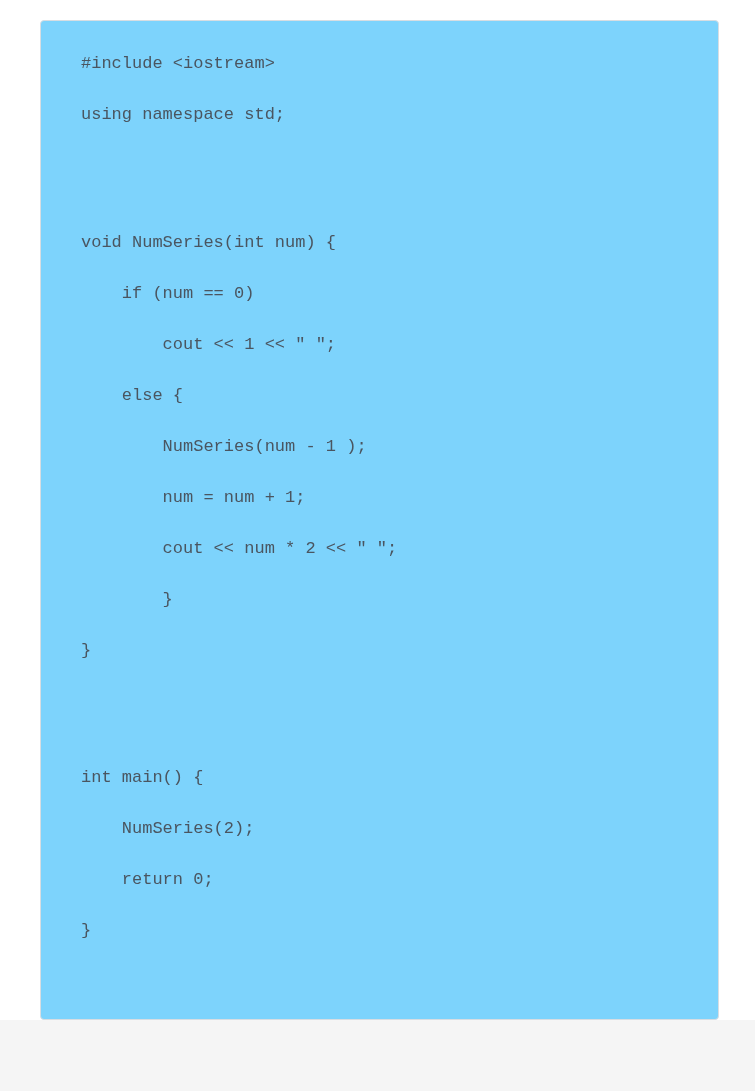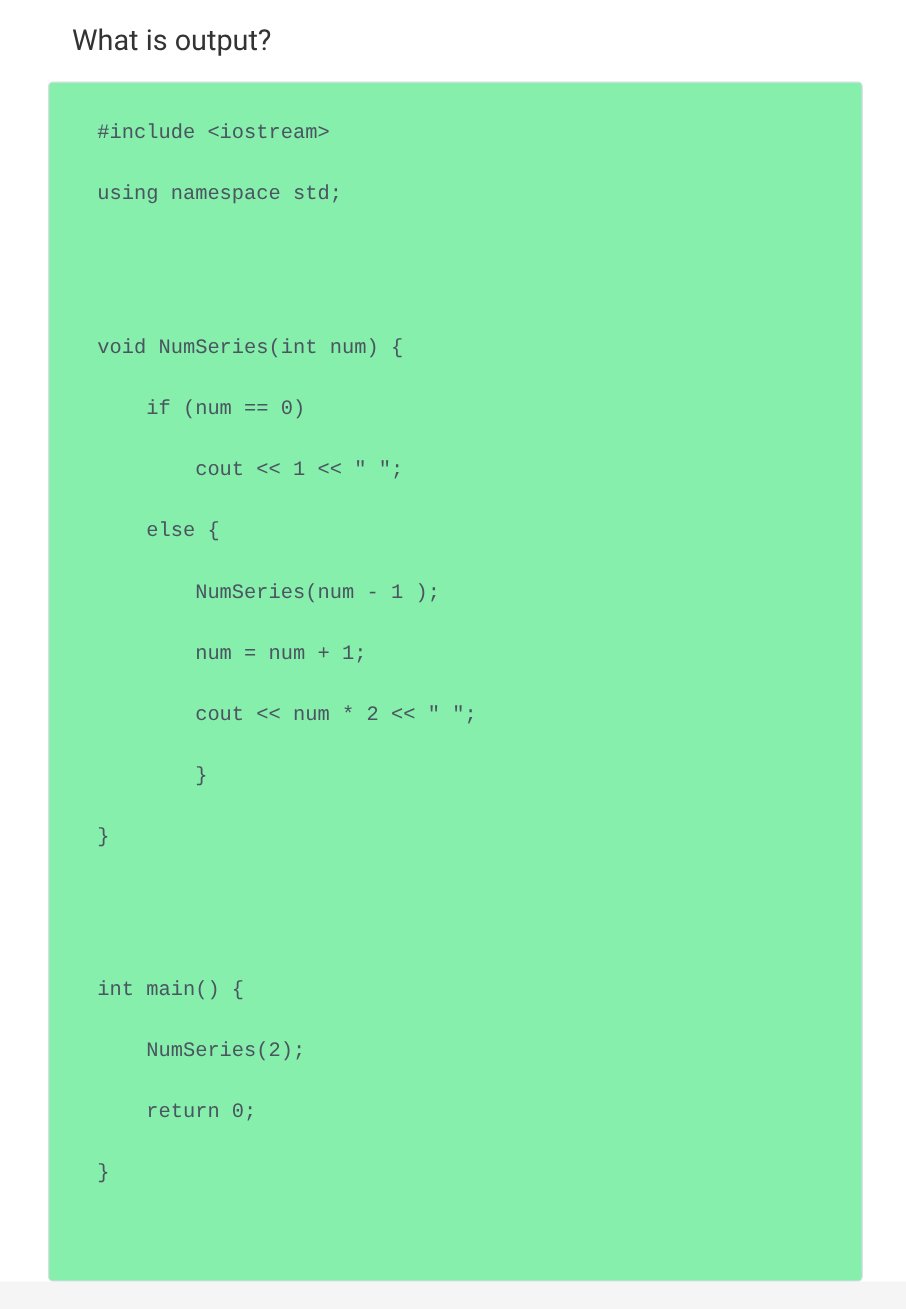--- a/index.html
+++ b/index.html
@@ -41,7 +41,6 @@
 <body>
 
 <div class="container">
-  <h2 class="question-title">What is output?</h2>
   <div class="code-panel"><span>#include &lt;iostream&gt;</span>
 
 <span>using namespace std;</span>

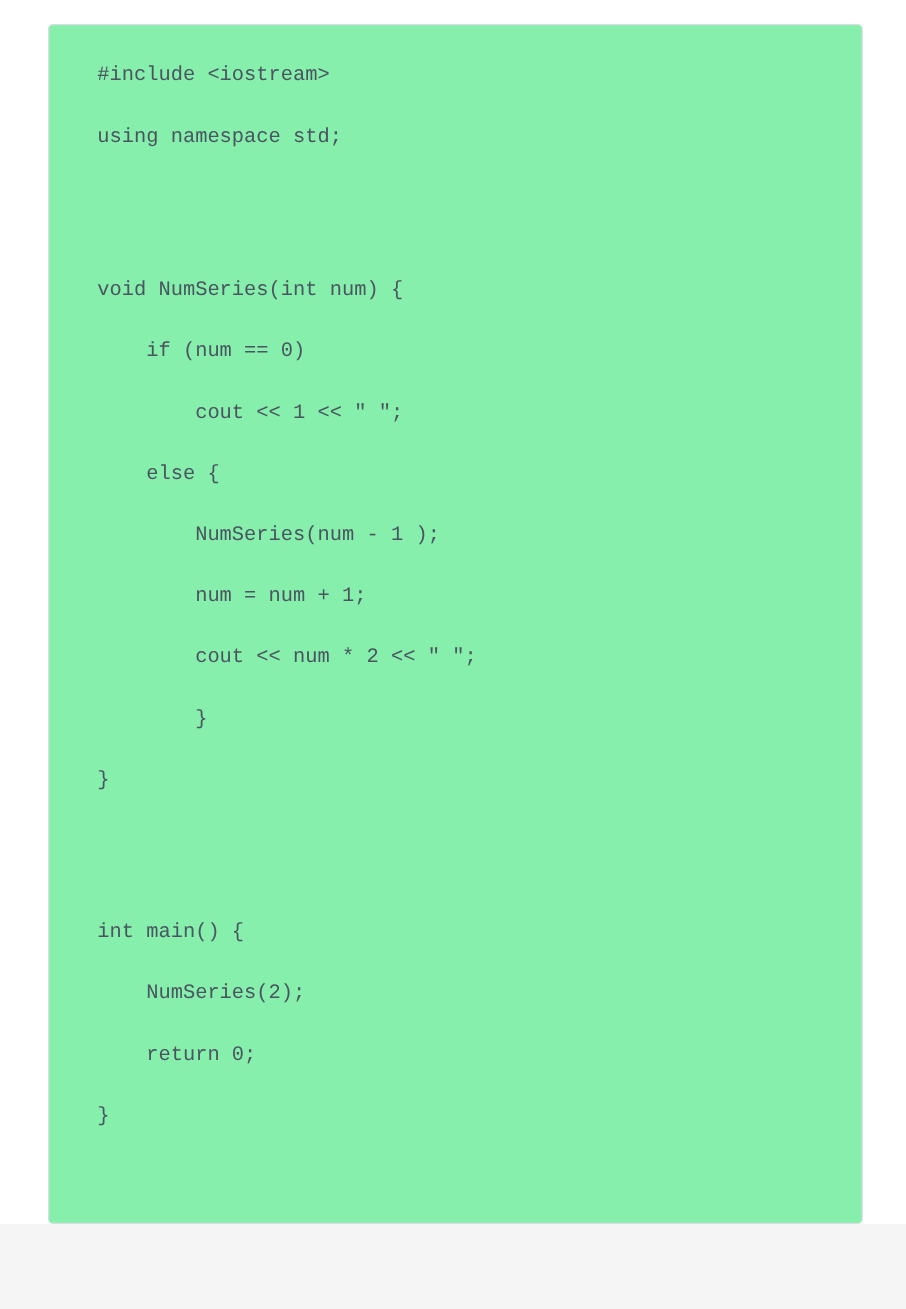--- a/index.html
+++ b/index.html
@@ -24,7 +24,7 @@
       padding: 0 0 20px 60px;
     }
     .code-panel {
-      background: #86efac;
+      background: #7dd3fc;
       border: 1px solid #d8dde2;
       border-radius: 4px;
       margin: 0 36px 20px 40px;

